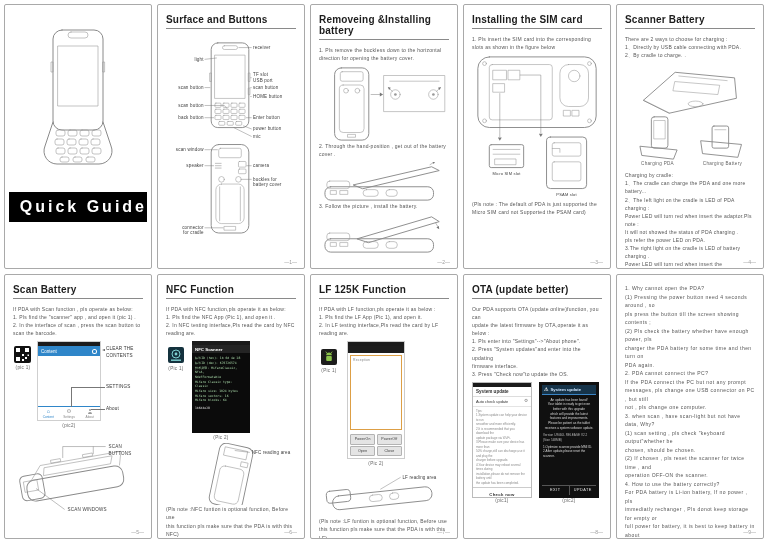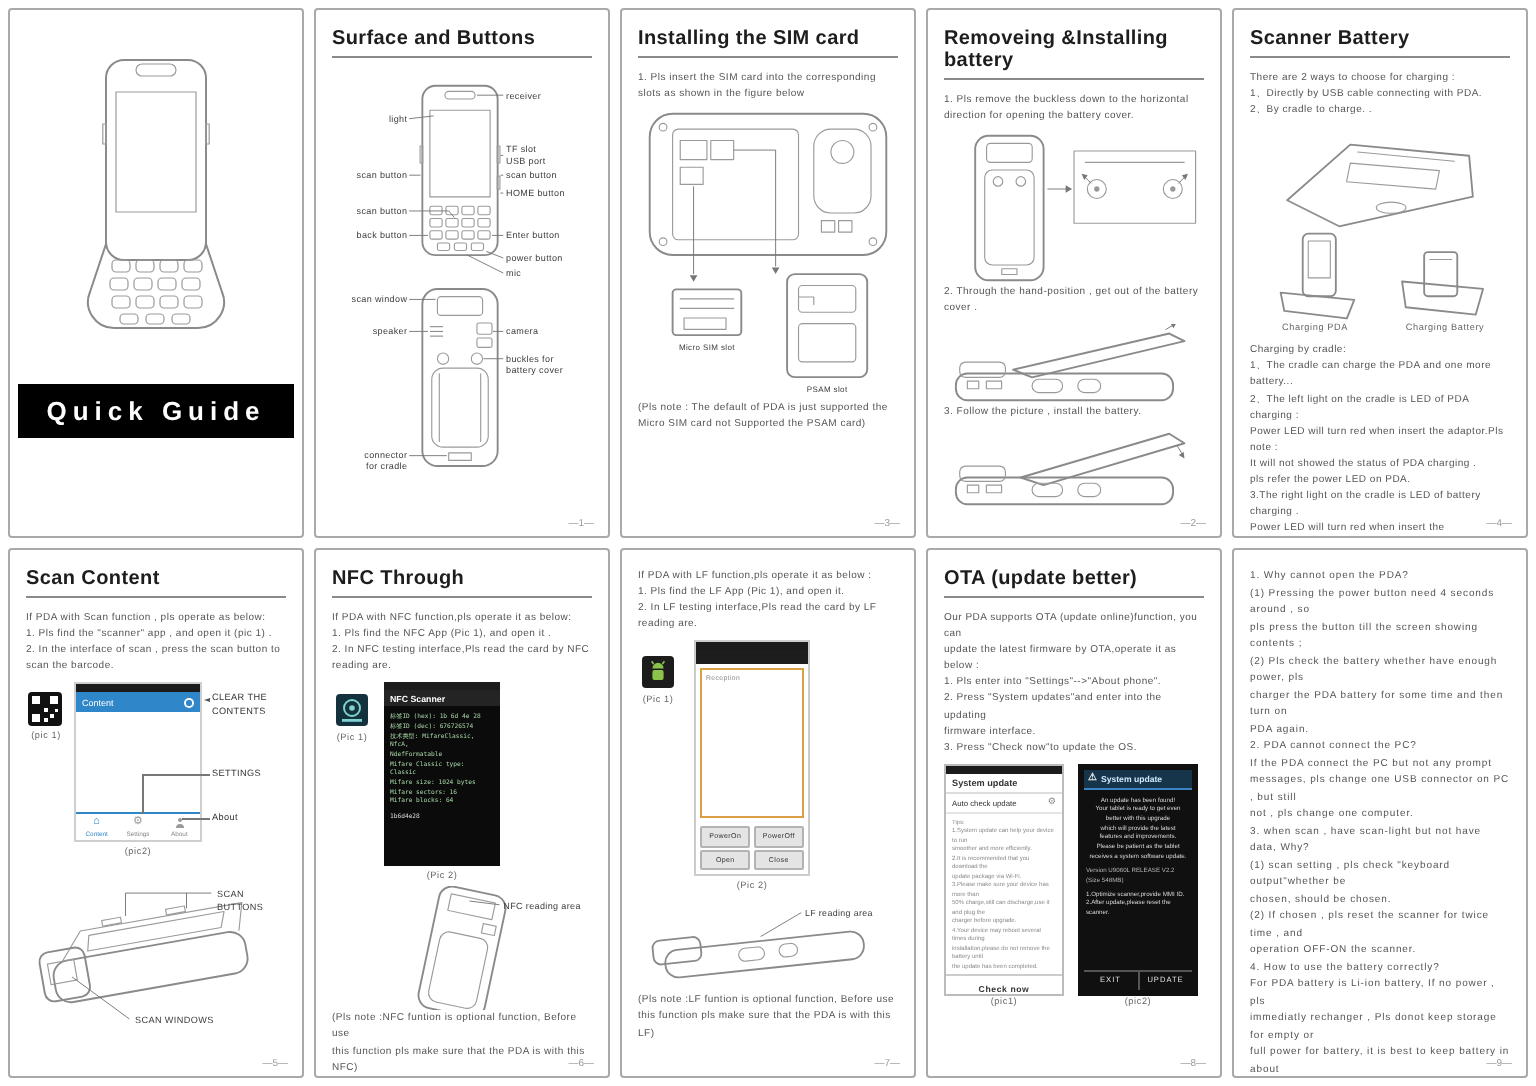--- a/index.html
+++ b/index.html
@@ -191,6 +191,56 @@
   </section>
 
   <section class="panel">
+    <h2 class="hd">Removeing &amp;Installing battery</h2>
+    <p class="tx">1. Pls remove the buckless down to the horizontal direction for opening the battery cover.</p>
+    <svg width="130" height="76" viewBox="0 0 136 80">
+      <rect class="ot" x="16" y="2" width="36" height="76" rx="7"></rect>
+      <rect class="ot2" x="22" y="6" width="24" height="10" rx="2"></rect>
+      <rect class="ot2" x="21" y="20" width="26" height="50" rx="4"></rect>
+      <circle class="ot2" cx="28" cy="26" r="2.5"></circle>
+        <circle class="ot2" cx="40" cy="26" r="2.5"></circle>
+      <rect class="ot2" x="30" y="72" width="8" height="3"></rect>
+      <line class="ln" x1="54" y1="30" x2="64" y2="30"></line>
+        <path d="M67,30 l-3.4,-2 v4 z" fill="#777"></path>
+      <rect class="ot2" x="68" y="10" width="64" height="38"></rect>
+      <path class="ot2" d="M74,16 h52"></path>
+      <circle class="ot2" cx="80" cy="30" r="5"></circle>
+        <circle cx="80" cy="30" r="1.4" fill="#999"></circle>
+      <circle class="ot2" cx="120" cy="30" r="5"></circle>
+        <circle cx="120" cy="30" r="1.4" fill="#999"></circle>
+      <path class="ln" d="M73,23 l4,4"></path>
+        <path d="M72,22 l3.2,.8 -1.8,2.4 z" fill="#777"></path>
+      <path class="ln" d="M127,23 l-4,4"></path>
+        <path d="M128,22 l-3.2,.8 1.8,2.4 z" fill="#777"></path>
+    </svg>
+    <p class="tx">2. Through the hand-position , get out of the battery cover .</p>
+    <svg width="130" height="40" viewBox="0 0 136 42">
+      <path class="ot" d="M36,24 L118,5 L126,9 L46,28 Z"></path>
+      <path class="ln" d="M116,3 l5,-3"></path>
+        <path d="M122,-1 l-3.4,.6 1.6,2.6 z" fill="#777"></path>
+      <rect class="ot" x="6" y="26" width="114" height="14" rx="6"></rect>
+      <rect class="ot2" x="8" y="20" width="24" height="8" rx="3"></rect>
+      <rect class="ot2" x="12" y="30" width="6" height="4"></rect>
+        <rect class="ot2" x="22" y="30" width="8" height="4"></rect>
+      <rect class="ot2" x="46" y="29" width="16" height="7" rx="3.5"></rect>
+      <rect class="ot2" x="70" y="29" width="12" height="7" rx="3.5"></rect>
+    </svg>
+    <p class="tx">3. Follow the picture , install the battery.</p>
+    <svg width="130" height="40" viewBox="0 0 136 42">
+      <path class="ot" d="M40,26 L118,3 L126,8 L52,30 Z"></path>
+      <path class="ln" d="M122,9 l3,5"></path>
+        <path d="M126,16 l-.4,-3.4 -2.6,1.6 z" fill="#777"></path>
+      <rect class="ot" x="6" y="26" width="114" height="14" rx="6"></rect>
+      <rect class="ot2" x="8" y="20" width="24" height="8" rx="3"></rect>
+      <rect class="ot2" x="12" y="30" width="6" height="4"></rect>
+        <rect class="ot2" x="22" y="30" width="8" height="4"></rect>
+      <rect class="ot2" x="46" y="29" width="16" height="7" rx="3.5"></rect>
+      <rect class="ot2" x="70" y="29" width="12" height="7" rx="3.5"></rect>
+    </svg>
+    <div class="pg">—2—</div>
+  </section>
+
+  <section class="panel">
     <h2 class="hd">Installing the SIM card</h2>
     <p class="tx">1. Pls insert the SIM card into the corresponding slots as shown in the figure below</p>
     <svg width="130" height="145" viewBox="0 0 136 152">
@@ -224,56 +274,6 @@
     </svg>
     <p class="tx">(Pls note : The default of PDA is just supported the Micro SIM card not Supported the PSAM card)</p>
     <div class="pg">—3—</div>
-  </section>
-
-  <section class="panel">
-    <h2 class="hd">Removeing &amp;Installing battery</h2>
-    <p class="tx">1. Pls remove the buckless down to the horizontal direction for opening the battery cover.</p>
-    <svg width="130" height="76" viewBox="0 0 136 80">
-      <rect class="ot" x="16" y="2" width="36" height="76" rx="7"></rect>
-      <rect class="ot2" x="22" y="6" width="24" height="10" rx="2"></rect>
-      <rect class="ot2" x="21" y="20" width="26" height="50" rx="4"></rect>
-      <circle class="ot2" cx="28" cy="26" r="2.5"></circle>
-        <circle class="ot2" cx="40" cy="26" r="2.5"></circle>
-      <rect class="ot2" x="30" y="72" width="8" height="3"></rect>
-      <line class="ln" x1="54" y1="30" x2="64" y2="30"></line>
-        <path d="M67,30 l-3.4,-2 v4 z" fill="#777"></path>
-      <rect class="ot2" x="68" y="10" width="64" height="38"></rect>
-      <path class="ot2" d="M74,16 h52"></path>
-      <circle class="ot2" cx="80" cy="30" r="5"></circle>
-        <circle cx="80" cy="30" r="1.4" fill="#999"></circle>
-      <circle class="ot2" cx="120" cy="30" r="5"></circle>
-        <circle cx="120" cy="30" r="1.4" fill="#999"></circle>
-      <path class="ln" d="M73,23 l4,4"></path>
-        <path d="M72,22 l3.2,.8 -1.8,2.4 z" fill="#777"></path>
-      <path class="ln" d="M127,23 l-4,4"></path>
-        <path d="M128,22 l-3.2,.8 1.8,2.4 z" fill="#777"></path>
-    </svg>
-    <p class="tx">2. Through the hand-position , get out of the battery cover .</p>
-    <svg width="130" height="40" viewBox="0 0 136 42">
-      <path class="ot" d="M36,24 L118,5 L126,9 L46,28 Z"></path>
-      <path class="ln" d="M116,3 l5,-3"></path>
-        <path d="M122,-1 l-3.4,.6 1.6,2.6 z" fill="#777"></path>
-      <rect class="ot" x="6" y="26" width="114" height="14" rx="6"></rect>
-      <rect class="ot2" x="8" y="20" width="24" height="8" rx="3"></rect>
-      <rect class="ot2" x="12" y="30" width="6" height="4"></rect>
-        <rect class="ot2" x="22" y="30" width="8" height="4"></rect>
-      <rect class="ot2" x="46" y="29" width="16" height="7" rx="3.5"></rect>
-      <rect class="ot2" x="70" y="29" width="12" height="7" rx="3.5"></rect>
-    </svg>
-    <p class="tx">3. Follow the picture , install the battery.</p>
-    <svg width="130" height="40" viewBox="0 0 136 42">
-      <path class="ot" d="M40,26 L118,3 L126,8 L52,30 Z"></path>
-      <path class="ln" d="M122,9 l3,5"></path>
-        <path d="M126,16 l-.4,-3.4 -2.6,1.6 z" fill="#777"></path>
-      <rect class="ot" x="6" y="26" width="114" height="14" rx="6"></rect>
-      <rect class="ot2" x="8" y="20" width="24" height="8" rx="3"></rect>
-      <rect class="ot2" x="12" y="30" width="6" height="4"></rect>
-        <rect class="ot2" x="22" y="30" width="8" height="4"></rect>
-      <rect class="ot2" x="46" y="29" width="16" height="7" rx="3.5"></rect>
-      <rect class="ot2" x="70" y="29" width="12" height="7" rx="3.5"></rect>
-    </svg>
-    <div class="pg">—2—</div>
   </section>
 
   <section class="panel">

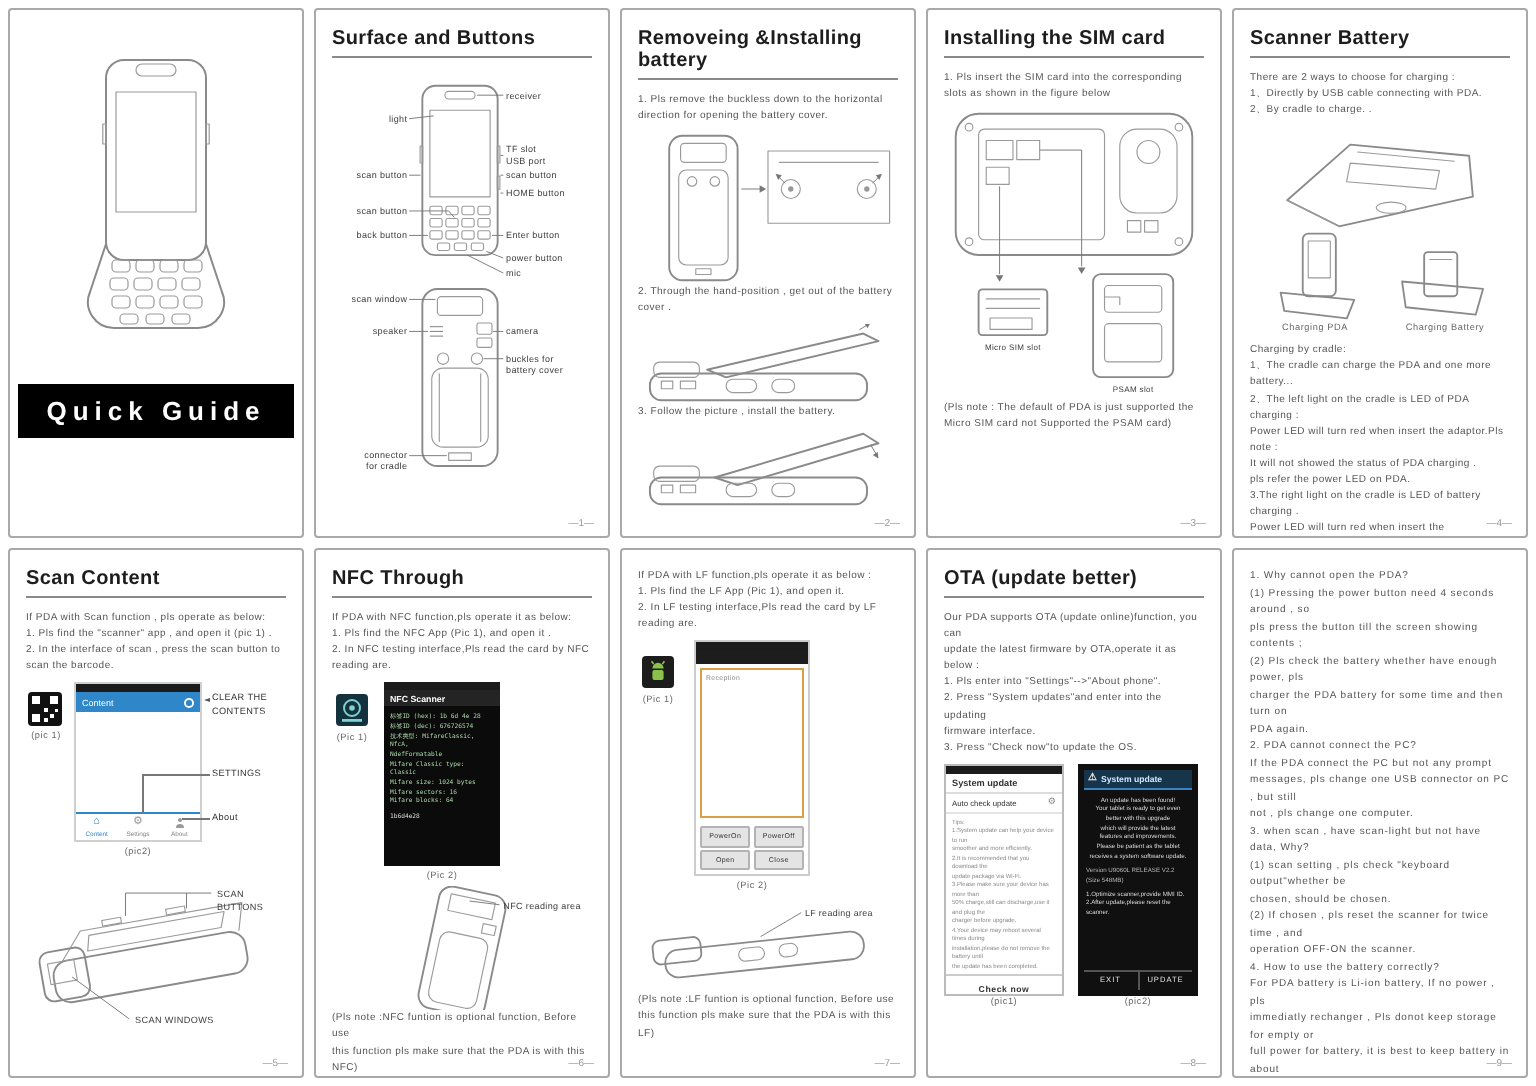--- a/index.html
+++ b/index.html
@@ -21,7 +21,7 @@
   text.tl{text-anchor:end;}
   
   .cover-title{font-size:13px;font-weight:bold;text-align:center;letter-spacing:1.2px;margin-top:10px;color:#111;}
-  .qg{background:#000;color:#fff;font-weight:bold;font-size:13px;letter-spacing:3px;text-align:center;
+  .qg{background:#000;color:#fff;font-weight:bold;font-size:16px;letter-spacing:3px;text-align:right;
     padding:6px 0;margin:16px -4px 0;}
   
   .figarea{position:relative;}

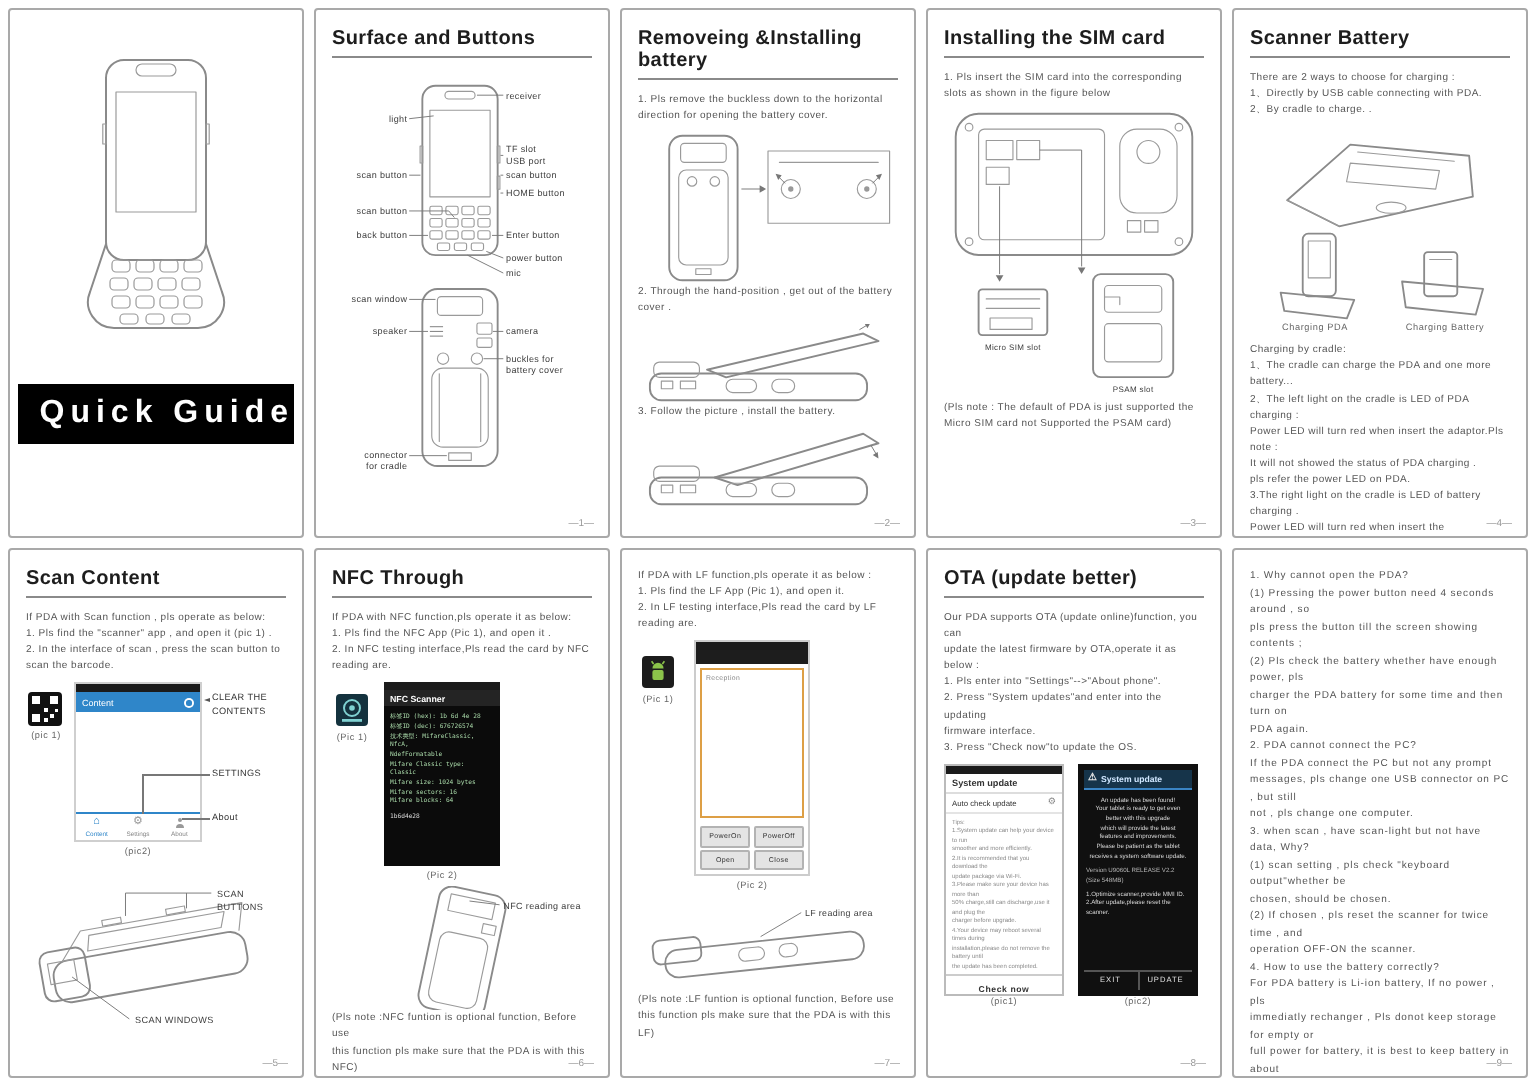--- a/index.html
+++ b/index.html
@@ -313,7 +313,7 @@
   </section>
 
   <section class="panel">
-    <h2 class="hd">Scan Content</h2>
+    <h2 class="hd">Scan Battery</h2>
     <p class="tx">If PDA with Scan function , pls operate as below:
 1. Pls find the "scanner" app , and open it (pic 1) .
 2. In the interface of scan , press the scan button to

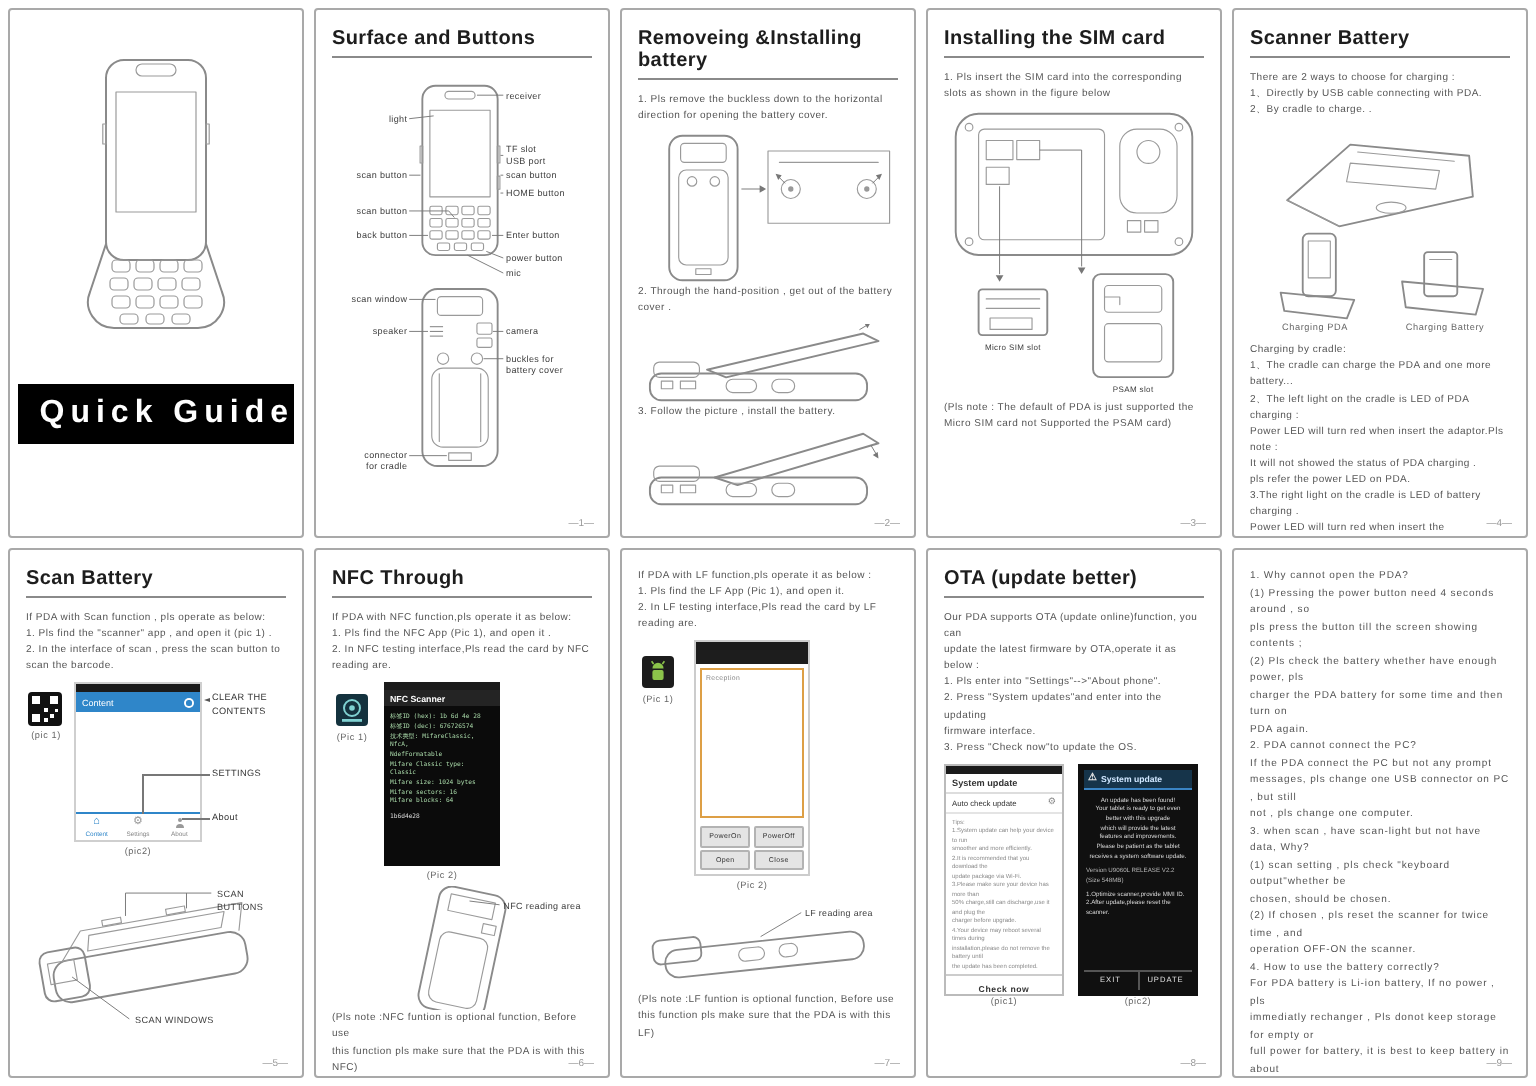--- a/index.html
+++ b/index.html
@@ -383,7 +383,7 @@
   </section>
 
   <section class="panel">
-    <h2 class="hd">NFC Through</h2>
+    <h2 class="hd">NFC Function</h2>
     <p class="tx">If PDA with NFC function,pls operate it as below:
 1. Pls find the NFC App (Pic 1), and open it .
 2. In NFC testing interface,Pls read the card by NFC

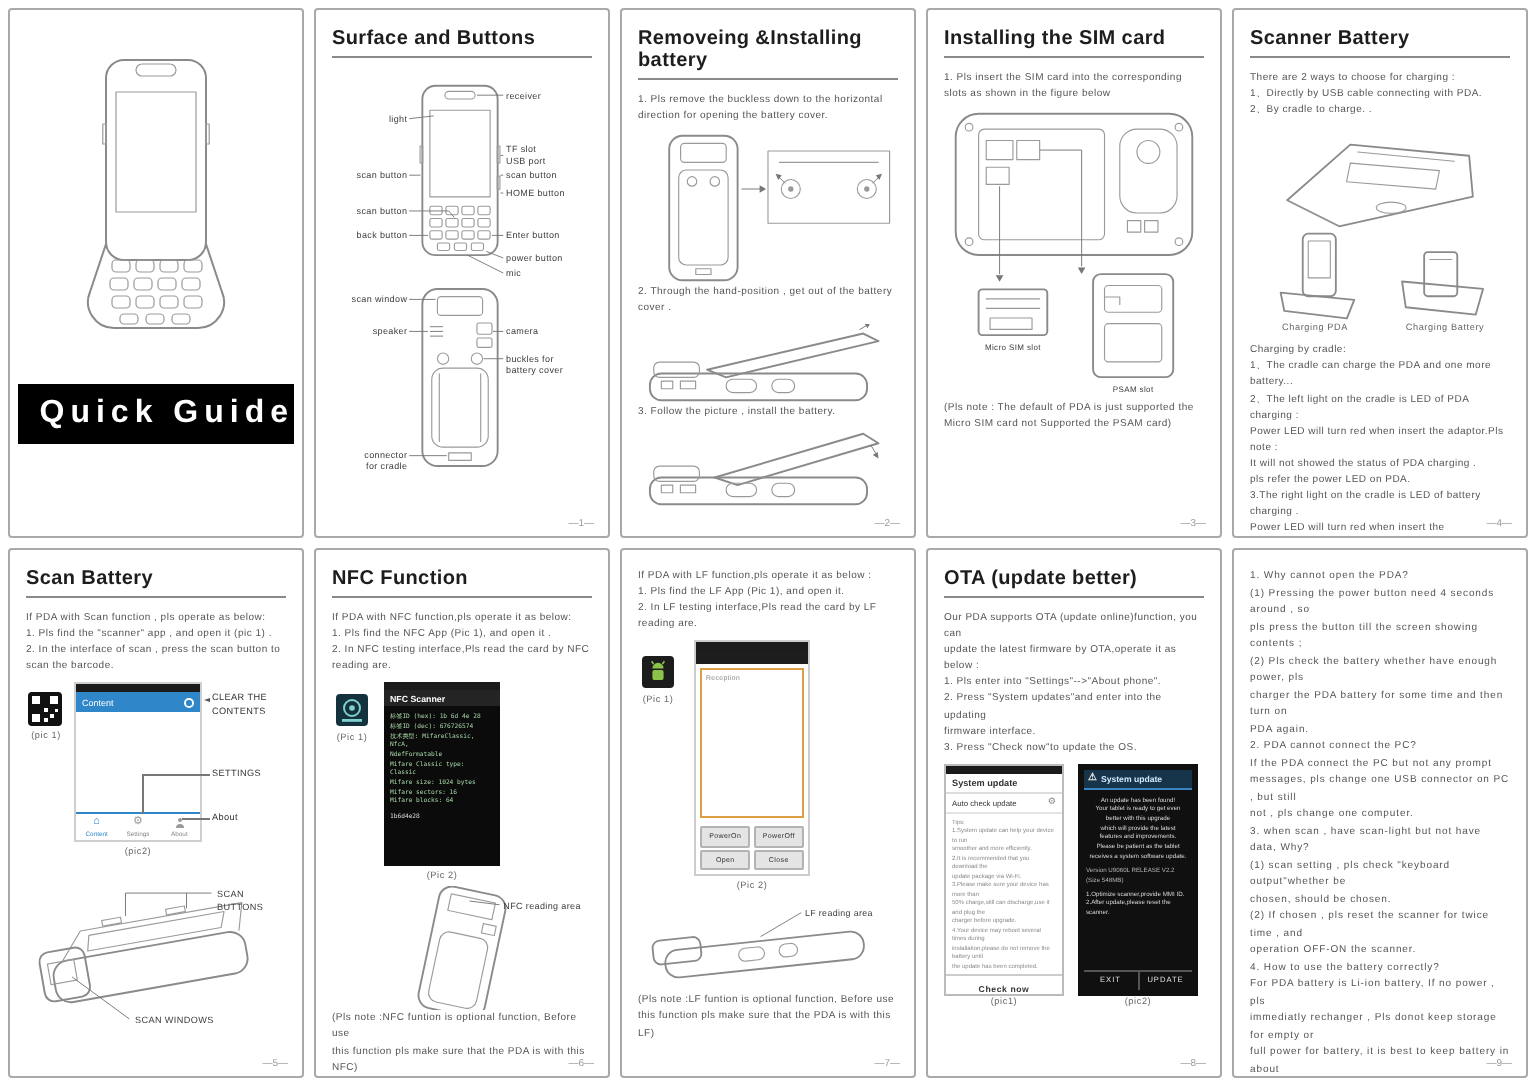--- a/index.html
+++ b/index.html
@@ -427,6 +427,7 @@
   </section>
 
   <section class="panel">
+    <h2 class="hd">LF 125K Function</h2>
     <p class="tx">If PDA with LF function,pls operate it as below :
 1. Pls find the LF App (Pic 1), and open it.
 2. In LF testing interface,Pls read the card by LF reading are.</p>

